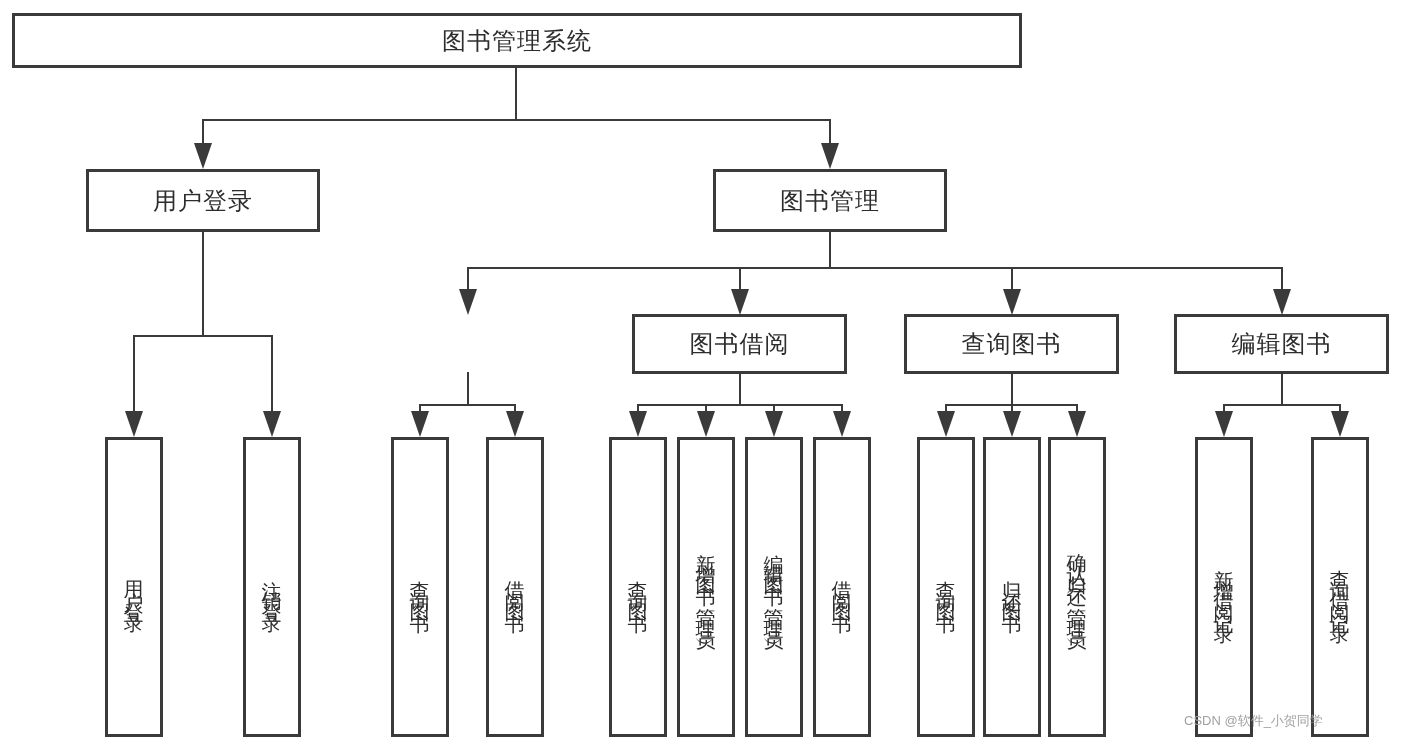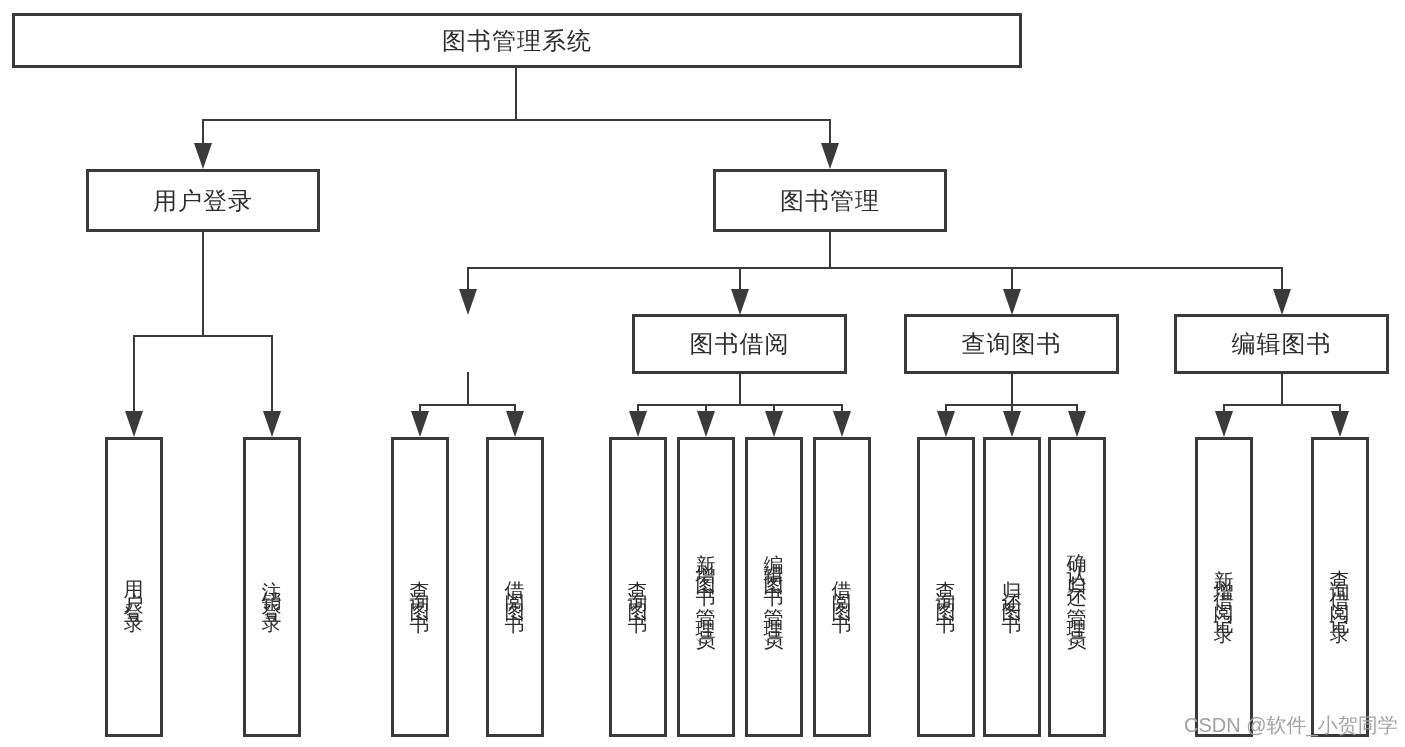--- a/index.html
+++ b/index.html
@@ -53,7 +53,7 @@
     position: absolute;
     left: 1184px;
     top: 712px;
-    font-size: 20px;
+    font-size: 13px;
     color: var(--watermark);
     white-space: nowrap;
     z-index: 5;

